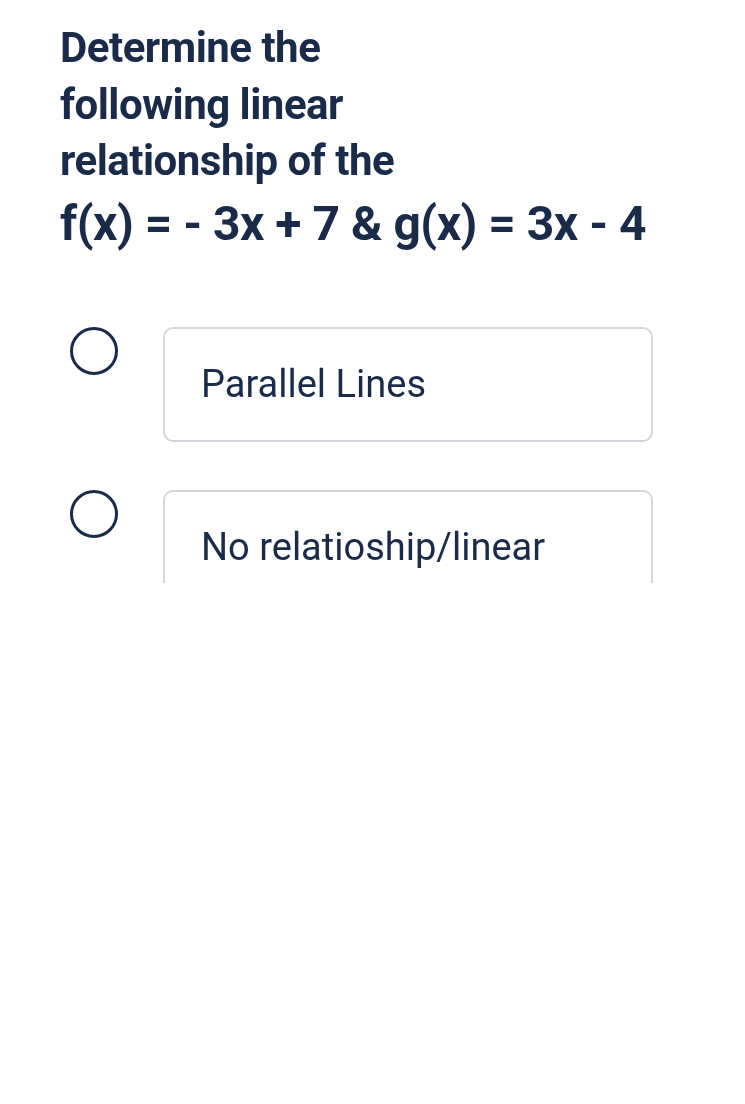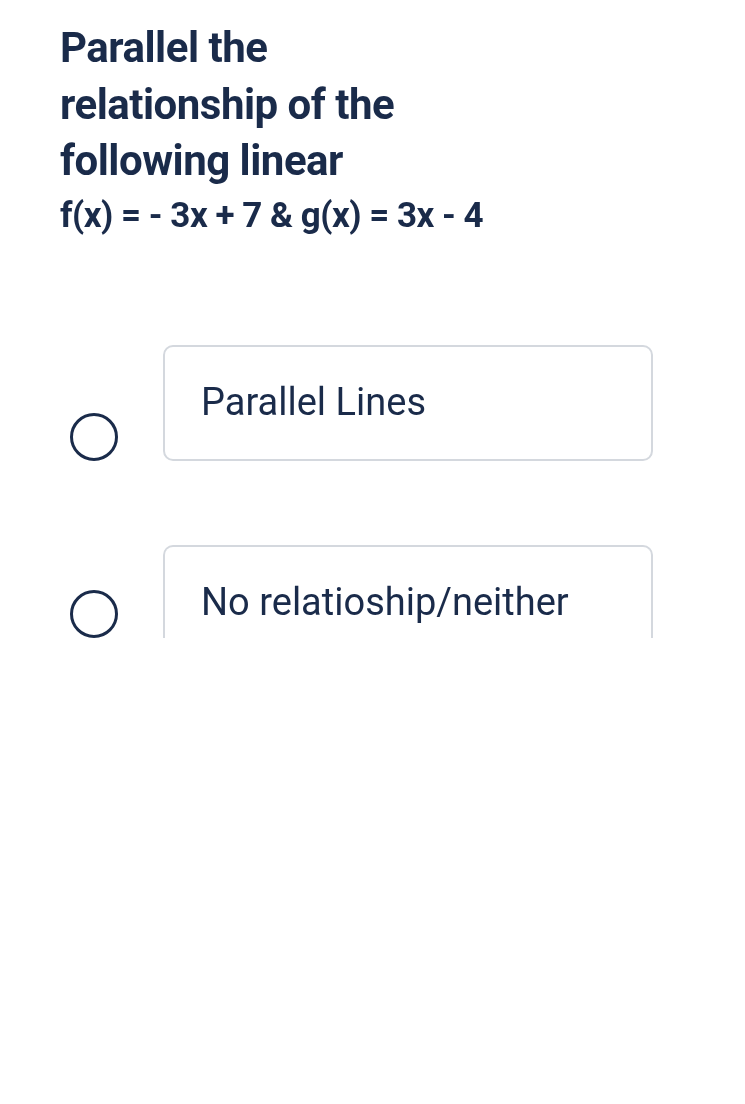--- a/index.html
+++ b/index.html
@@ -97,7 +97,7 @@
   <div class="question-row">
     <div class="dot-prefix">.</div>
     <div>
-      <div class="question-text">Parallel the</div>
+      <div class="question-text">Determine the</div>
       <div class="question-text">relationship of the</div>
       <div class="question-text">following linear</div>
       <div class="question-equation">f(x) = - 3x + 7 &amp; g(x) = 3x - 4</div>

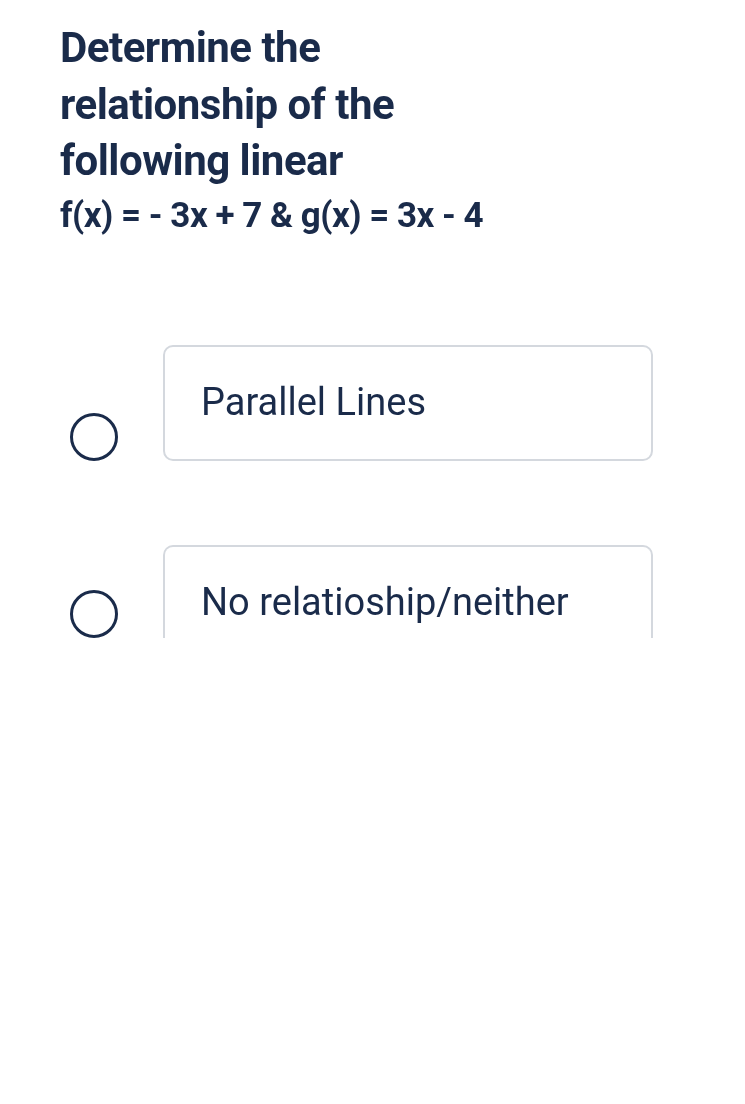--- a/index.html
+++ b/index.html
@@ -98,8 +98,8 @@
     <div class="dot-prefix">.</div>
     <div>
       <div class="question-text">Determine the</div>
+      <div class="question-text">following linear</div>
       <div class="question-text">relationship of the</div>
-      <div class="question-text">following linear</div>
       <div class="question-equation">f(x) = - 3x + 7 &amp; g(x) = 3x - 4</div>
     </div>
   </div>

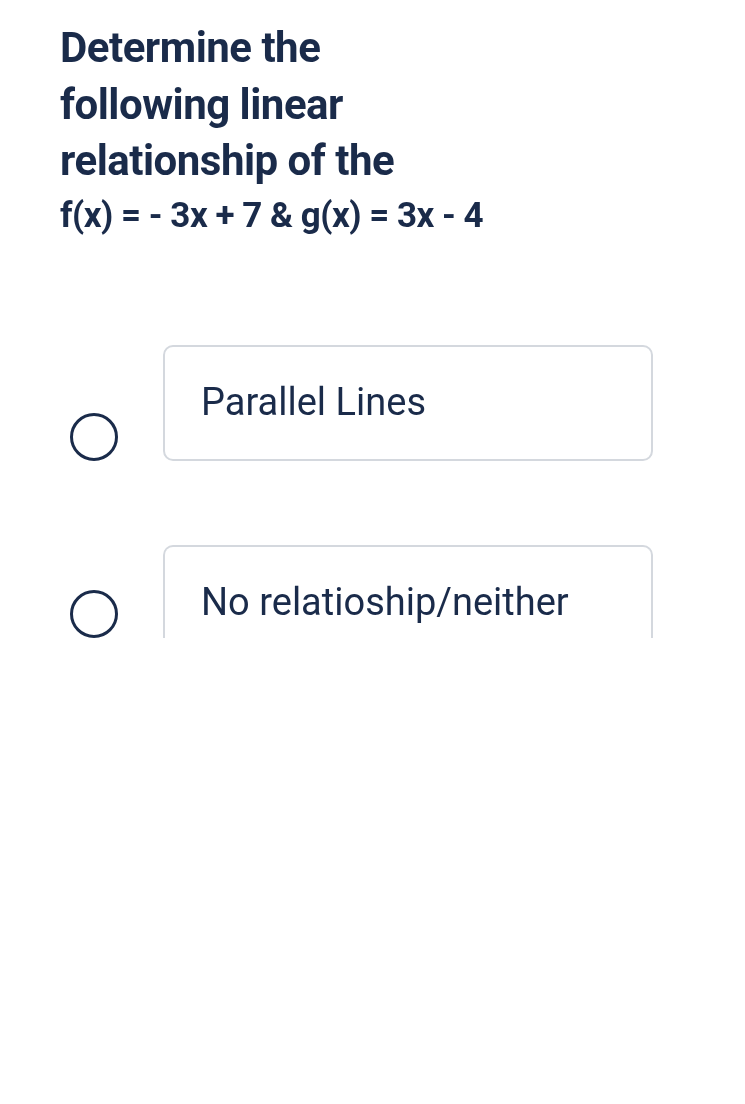--- a/index.html
+++ b/index.html
@@ -40,7 +40,7 @@
       letter-spacing: -0.5px;
     }
     .question-equation {
-      font-size: 35px;
+      font-size: 48px;
       font-weight: 700;
       color: #1a2b4a;
       line-height: 1.35;

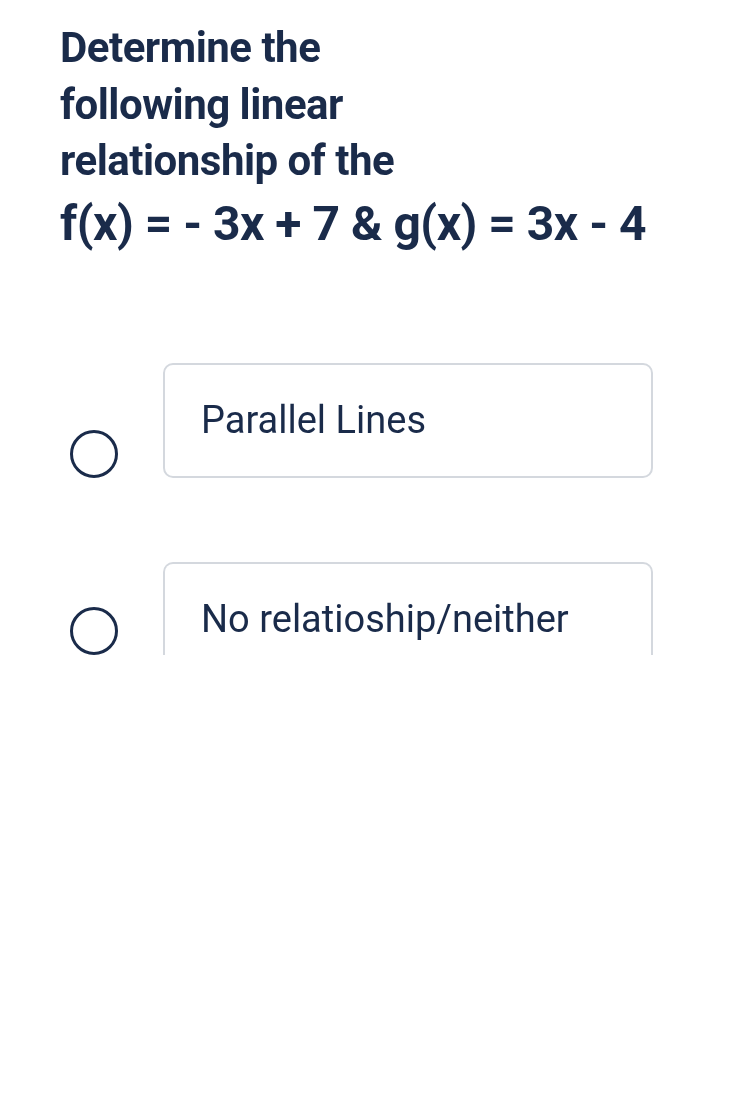--- a/index.html
+++ b/index.html
@@ -56,9 +56,8 @@
     }
     .option-row {
       display: flex;
-      align-items: flex-end;
+      align-items: flex-start;
       gap: 45px;
-      margin-top: 36px;
     }
     .radio-circle {
       width: 48px;

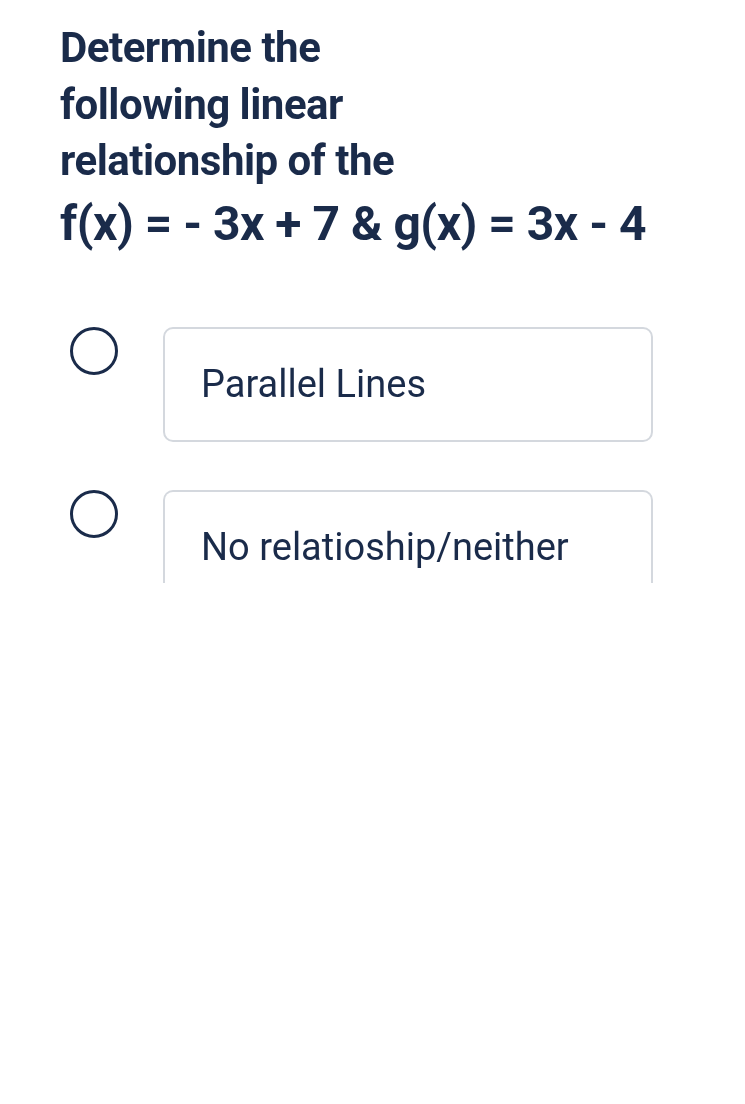--- a/index.html
+++ b/index.html
@@ -115,7 +115,7 @@
     <div class="option-row">
       <div class="radio-circle"></div>
       <div class="option-box last">
-        <div class="option-label">No relatioship/neither</div>
+        <div class="option-label">No relatioship/linear</div>
       </div>
     </div>
   </div>

